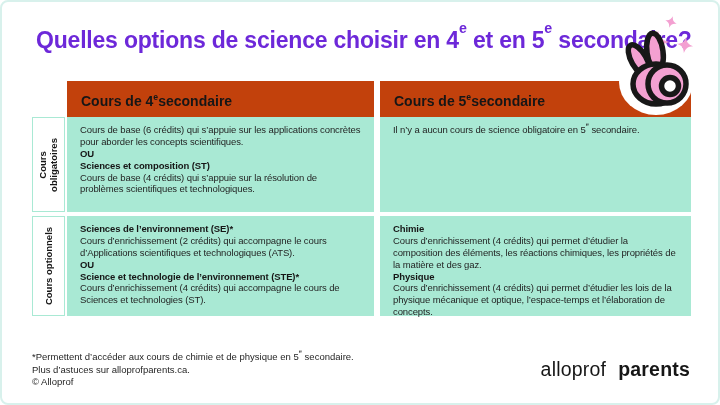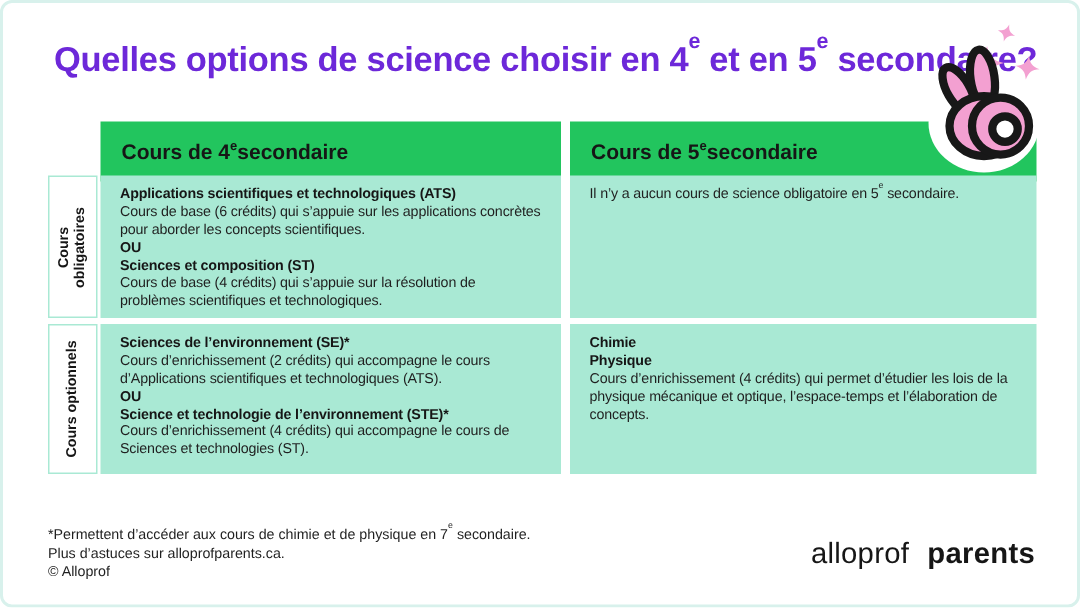--- a/index.html
+++ b/index.html
@@ -17,7 +17,7 @@
   .decor{position:absolute;left:612px;top:4px;width:104px;height:112px;z-index:5;}
   
   .hcell{
-    position:absolute;height:40px;background:#22c55e;
+    position:absolute;height:40px;background:#c2410c;
     display:flex;align-items:center;padding-left:14px;box-sizing:border-box;
     font-size:14px;font-weight:700;color:#161616;
   }

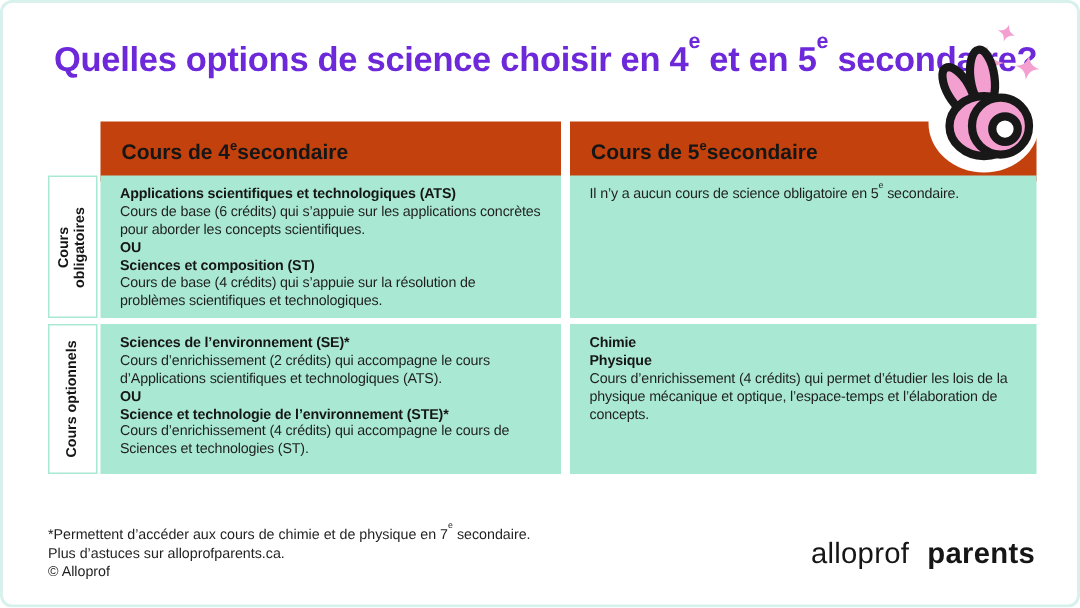--- a/index.html
+++ b/index.html
@@ -87,7 +87,6 @@
     <div class="inner">Cours obligatoires</div>
   </div>
   <div class="cell r1 c4">
-    <div class="b">Applications scientifiques et technologiques (ATS)</div>
     <div class="t">Cours de base (6 crédits) qui s’appuie sur les applications concrètes pour aborder les concepts scientifiques.</div>
     <div class="b">OU</div>
     <div class="b">Sciences et composition (ST)</div>

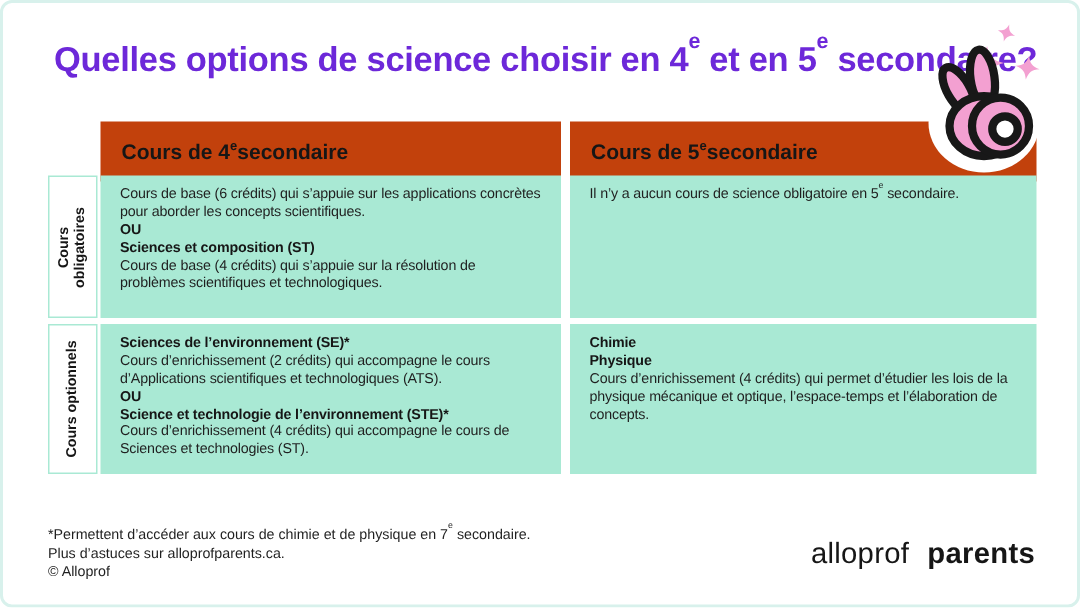--- a/index.html
+++ b/index.html
@@ -108,6 +108,7 @@
   </div>
   <div class="cell r2 c5">
     <div class="b">Chimie</div>
+    <div class="t">Cours d’enrichissement (4 crédits) qui permet d’étudier la composition des éléments, les réactions chimiques, les propriétés de la matière et des gaz.</div>
     <div class="b">Physique</div>
     <div class="t">Cours d’enrichissement (4 crédits) qui permet d’étudier les lois de la physique mécanique et optique, l’espace-temps et l’élaboration de concepts.</div>
   </div>

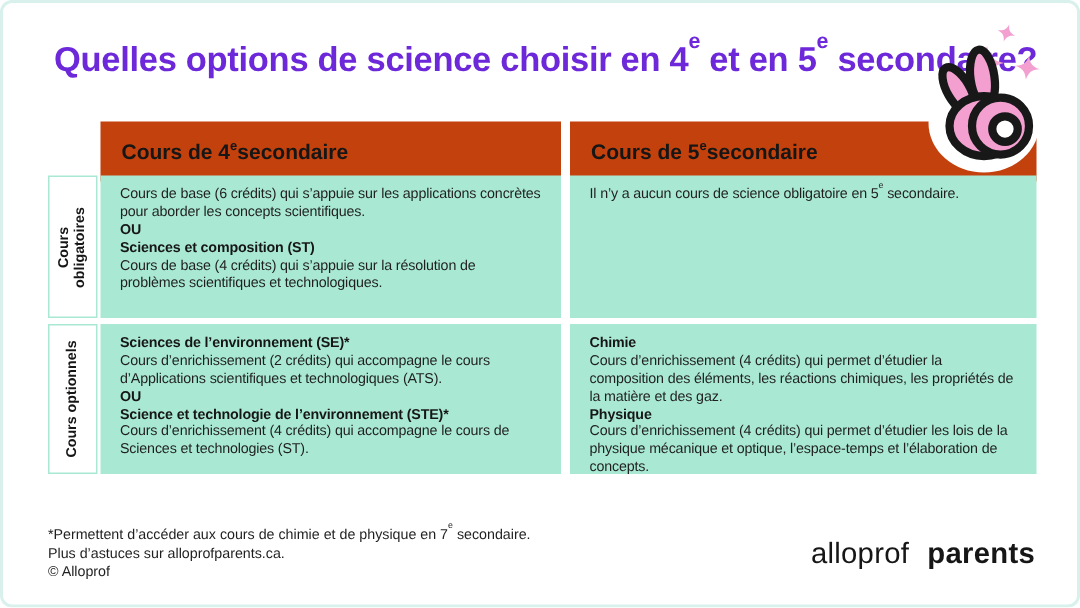--- a/index.html
+++ b/index.html
@@ -114,7 +114,7 @@
   </div>
 
   <div class="footer">
-    <div><span>*Permettent d’accéder aux cours de chimie et de physique en 7</span><sup class="e">e</sup><span> secondaire.</span></div>
+    <div><span>*Permettent d’accéder aux cours de chimie et de physique en 5</span><sup class="e">e</sup><span> secondaire.</span></div>
     <div>Plus d’astuces sur alloprofparents.ca.</div>
     <div>© Alloprof</div>
   </div>

